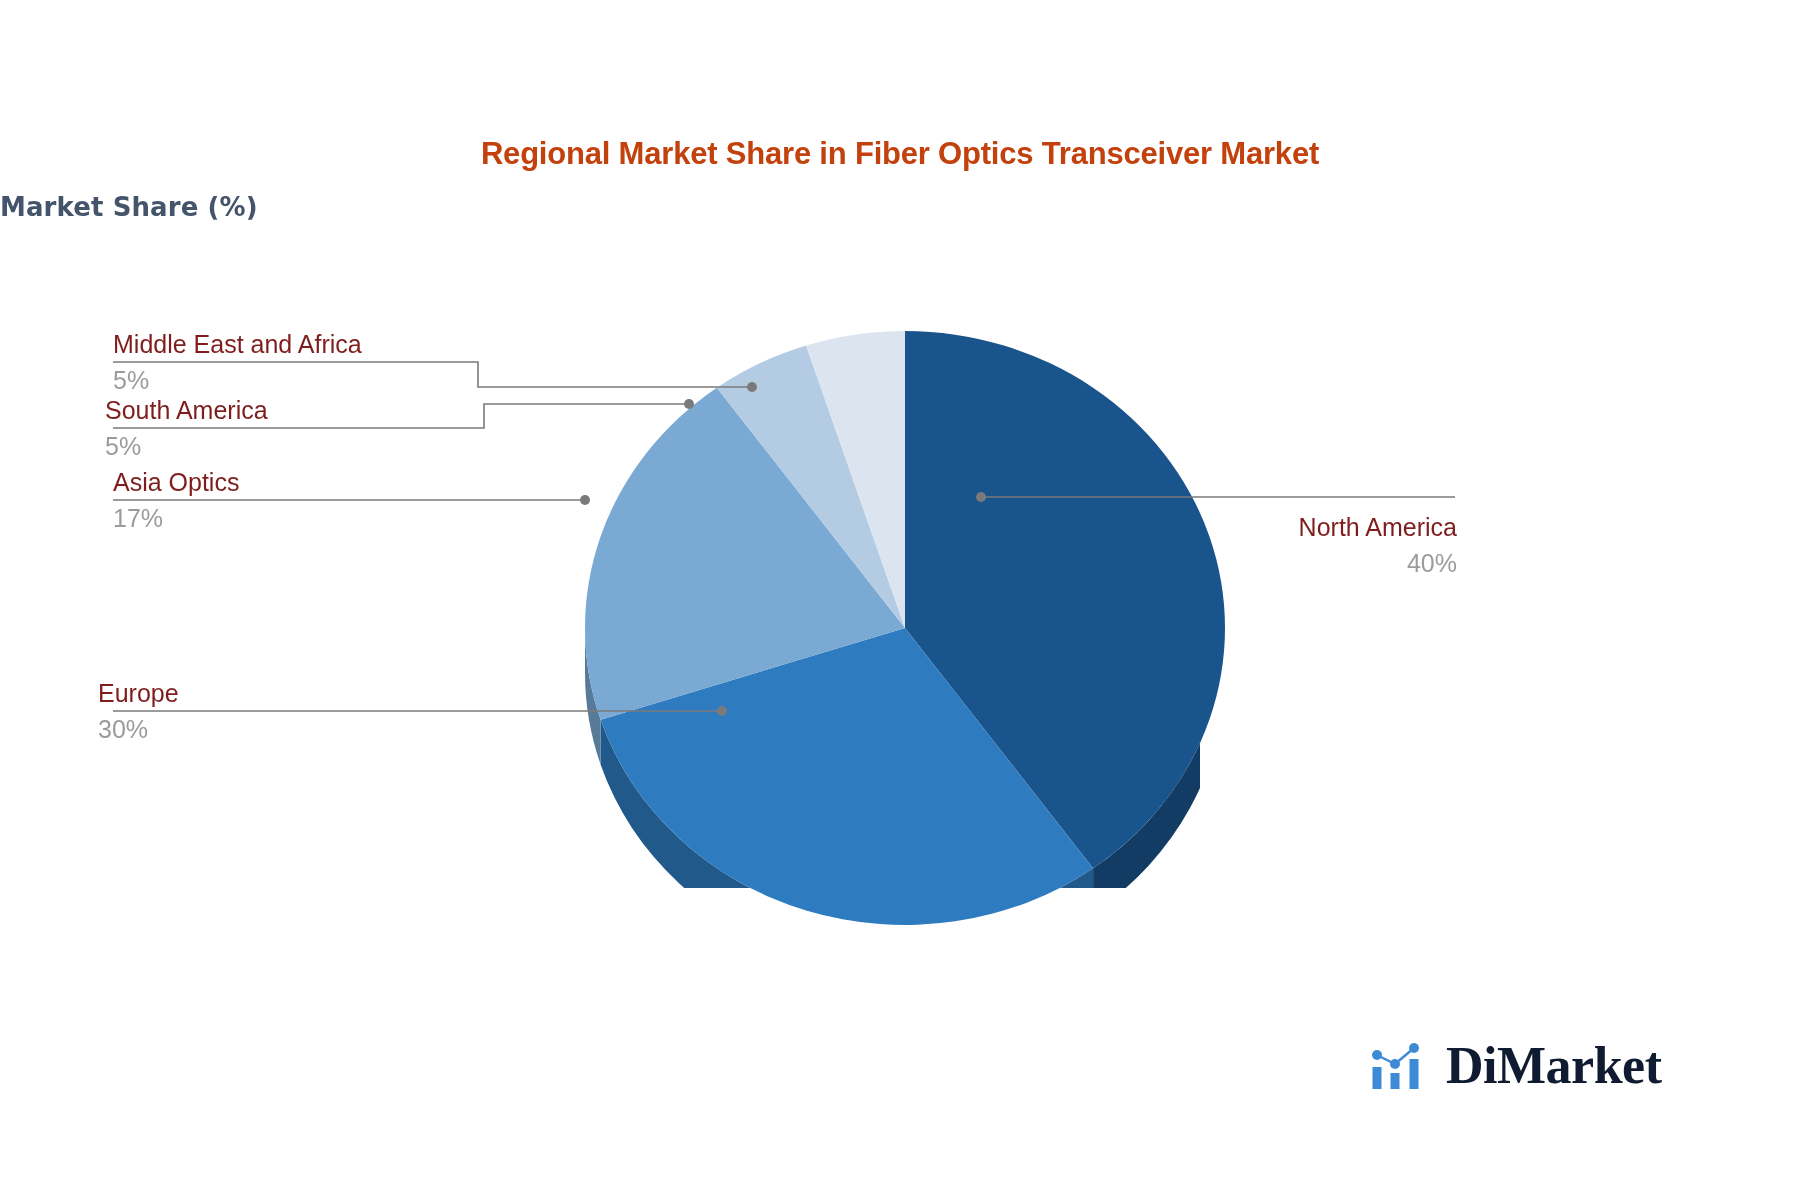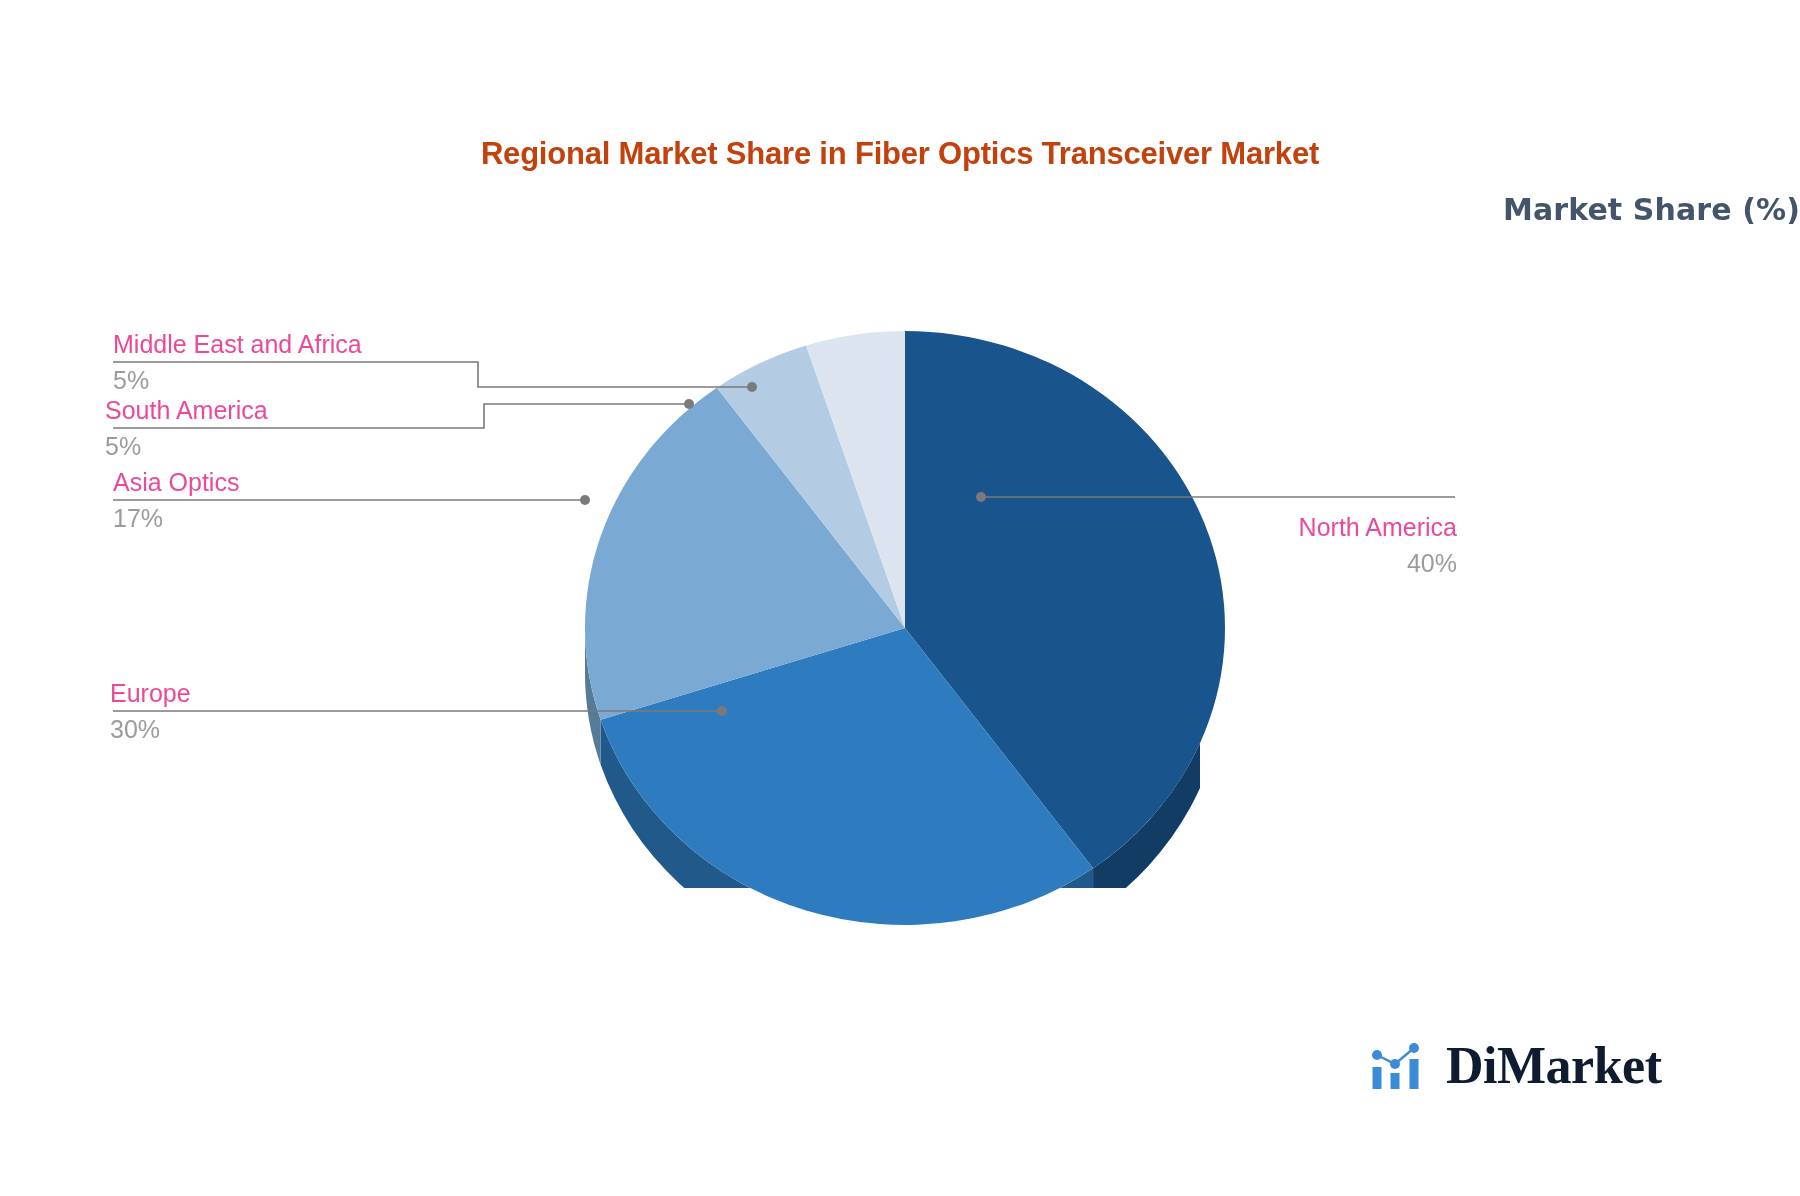--- a/index.html
+++ b/index.html
@@ -34,9 +34,9 @@
   .chart-subtitle {
     position: absolute;
     top: 192px; left: 0; width: 1800px;
-    text-align: right;
+    text-align: left;
     font-family: "DejaVu Sans", sans-serif;
-    font-size: 30px;
+    font-size: 26px;
     font-weight: bold;
     color: #44546a;
     letter-spacing: 0.1px;

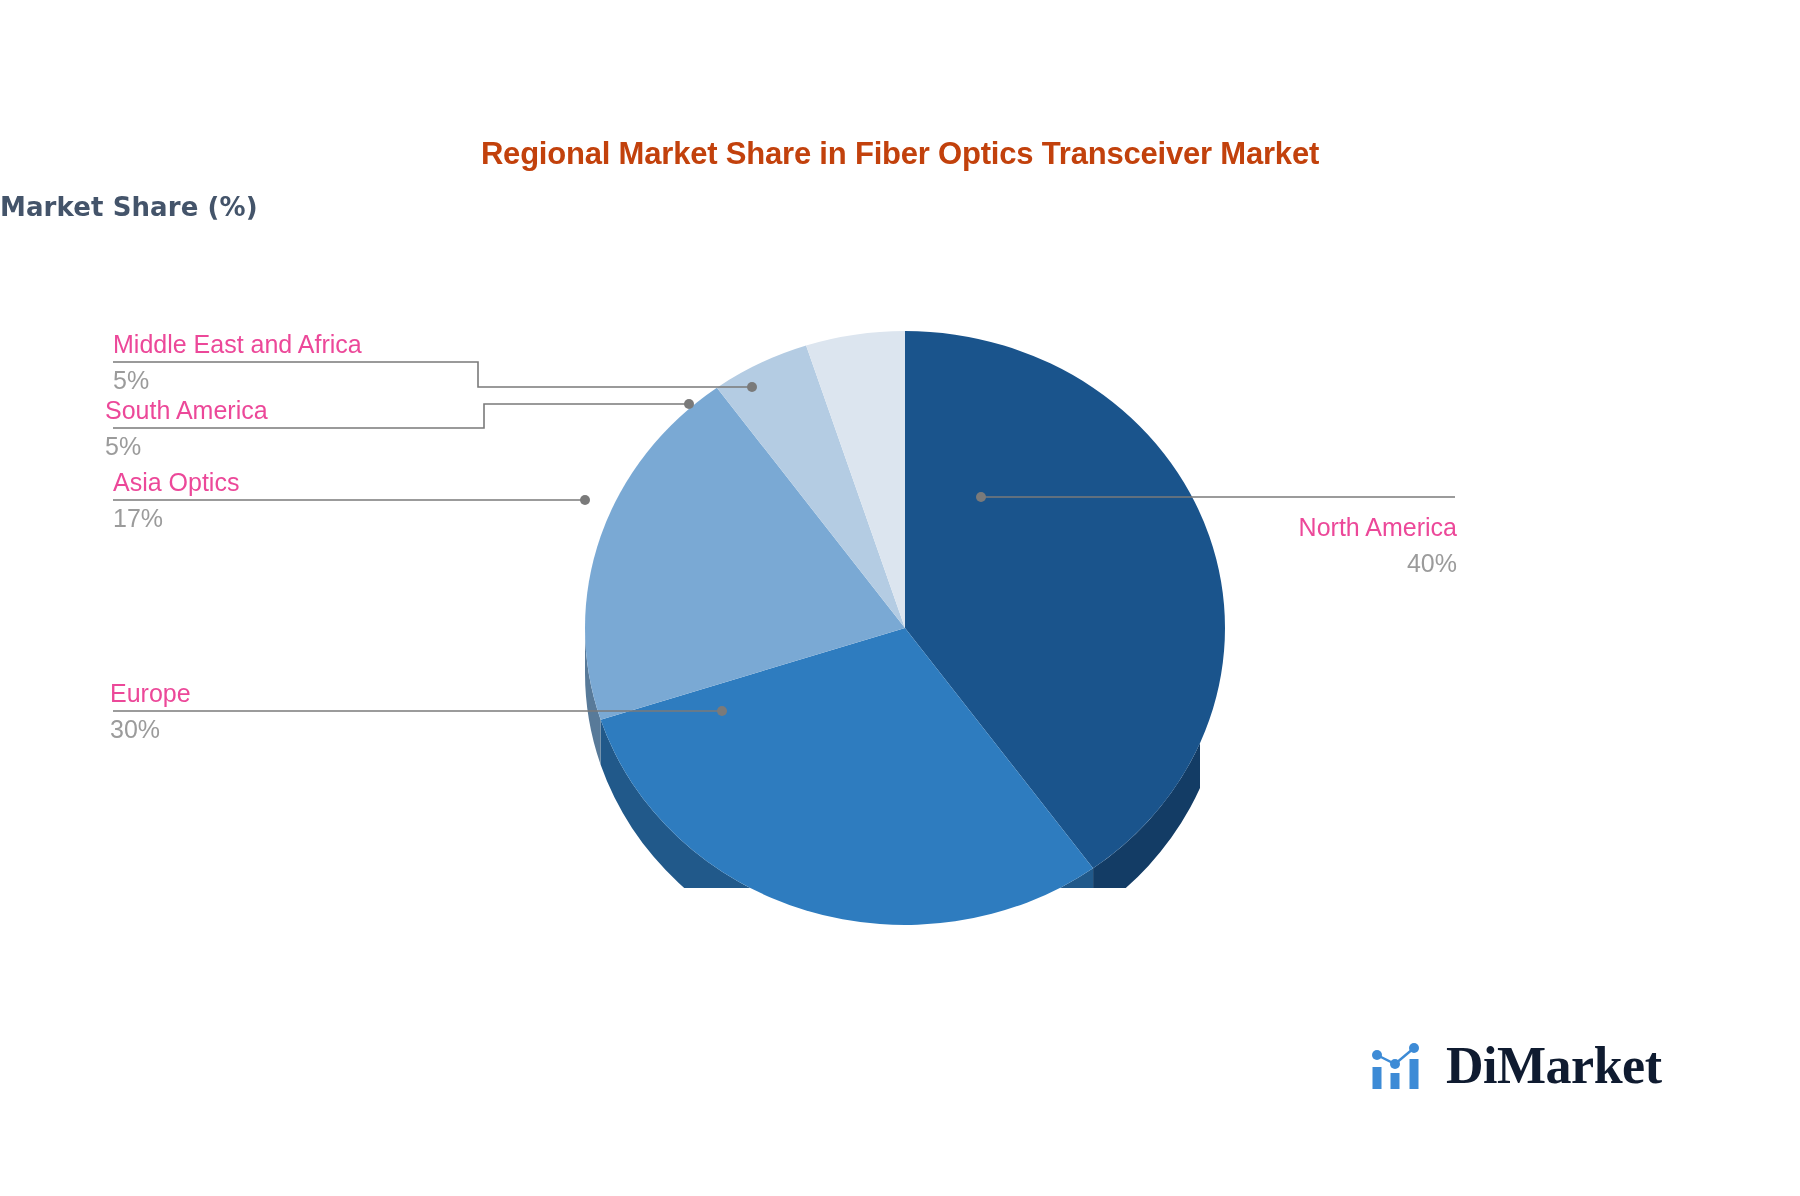--- a/index.html
+++ b/index.html
@@ -59,7 +59,7 @@
   .callout .name {
     font-family: "Liberation Sans", sans-serif;
     font-size: 25px;
-    color: #ec4899;
+    color: #7f1d1d;
     line-height: 30px;
   }
   .callout .value {

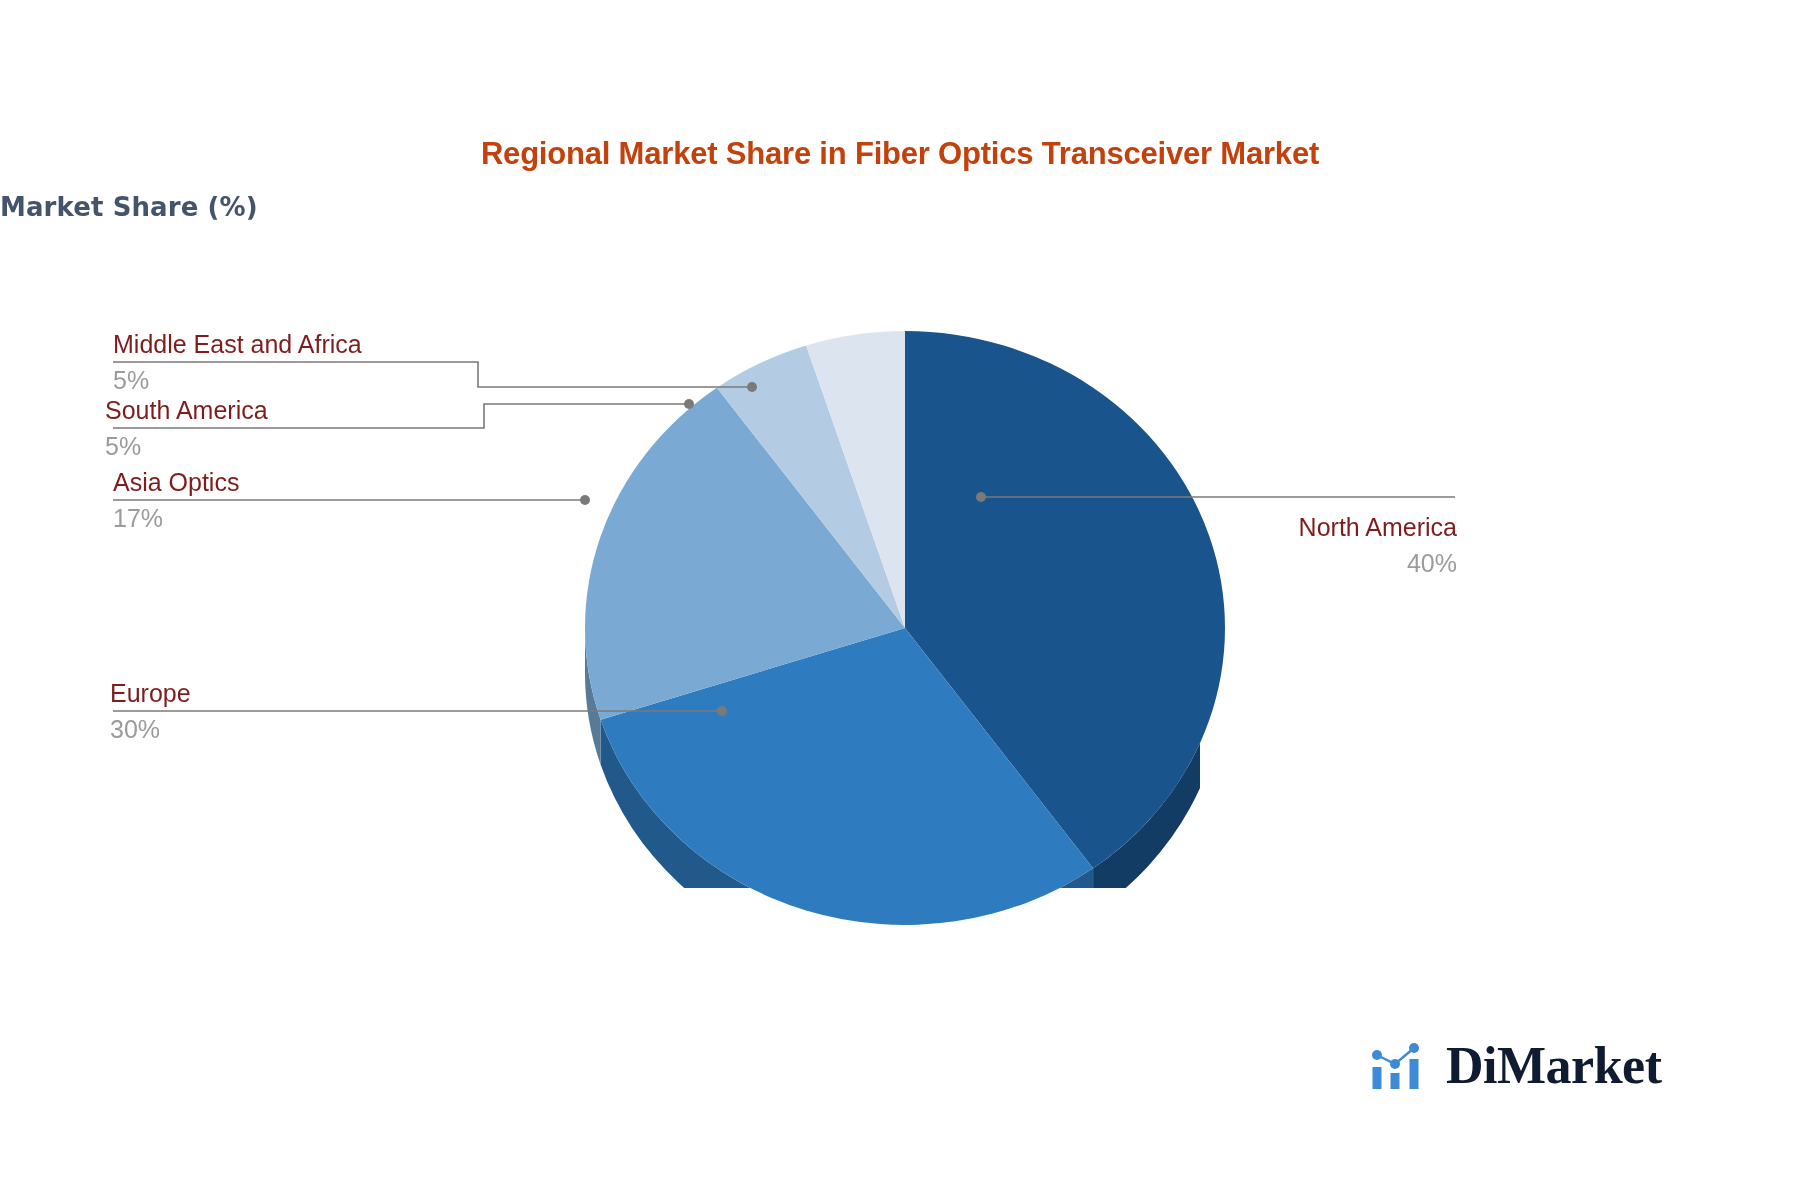--- a/index.html
+++ b/index.html
@@ -154,7 +154,7 @@
     <div class="value">17%</div>
   </div>
 
-  <div class="callout left" style="left:110px; top:678px;">
+  <div class="callout left" style="left:98px; top:678px;">
     <div class="name">Europe</div>
     <div class="value">30%</div>
   </div>

